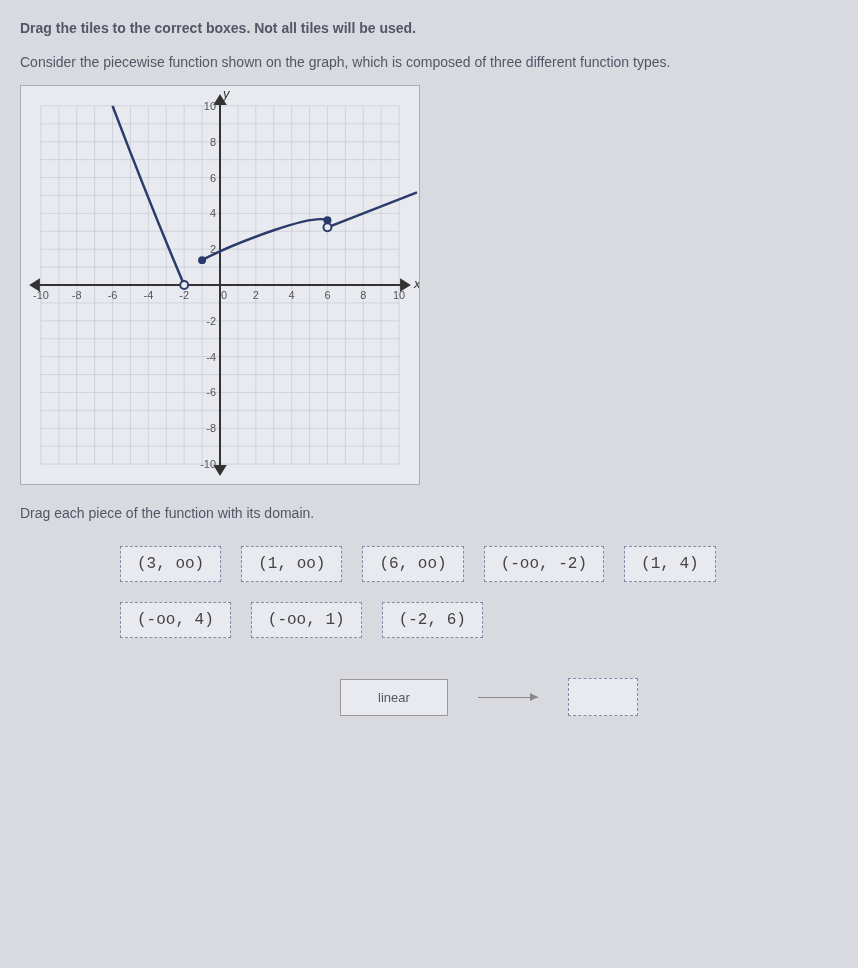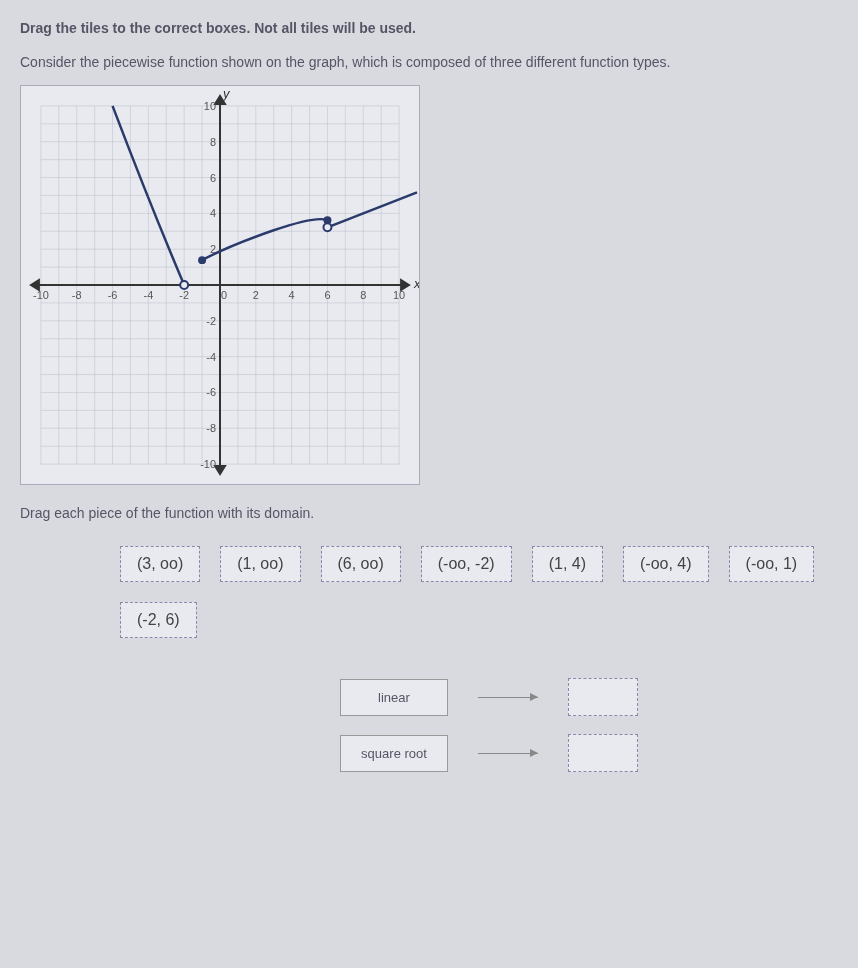--- a/index.html
+++ b/index.html
@@ -55,7 +55,7 @@
       font-size: 16px;
       color: #444;
       cursor: grab;
-      font-family: Liberation Sans, sans-serif;
+      font-family: Liberation Mono, monospace;
     }
     .match-section {
       margin-left: 320px;

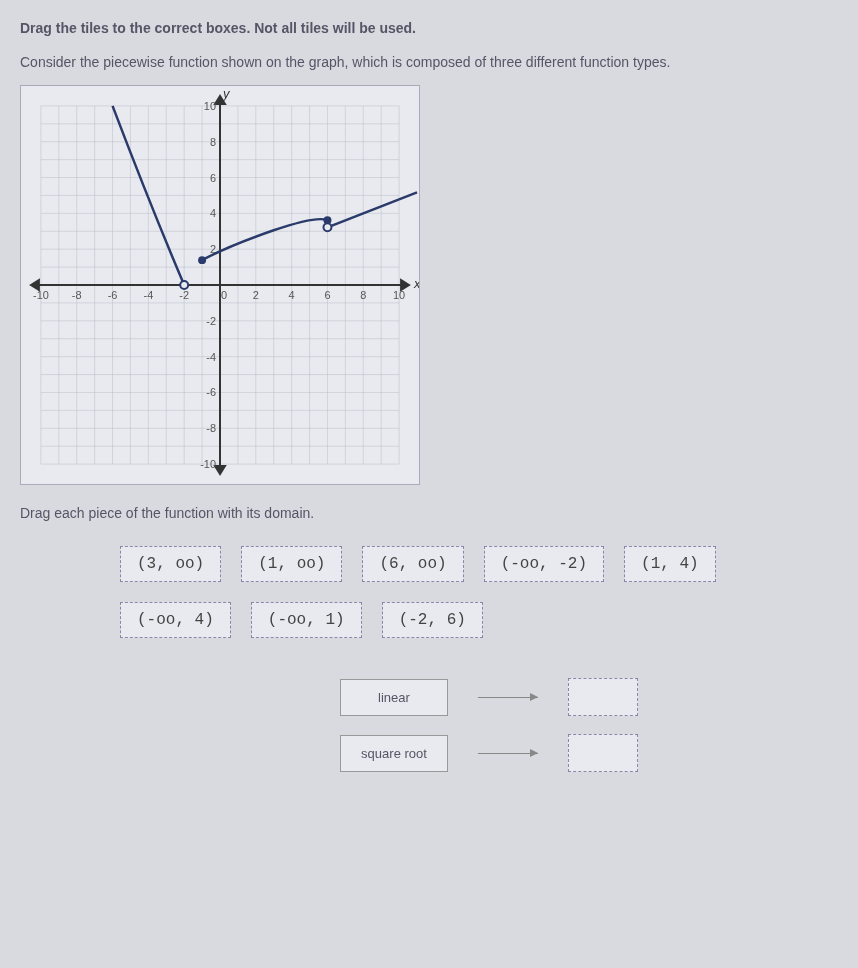--- a/index.html
+++ b/index.html
@@ -222,11 +222,6 @@
     <div class="arrow"></div>
     <div class="drop-zone"></div>
   </div>
-  <div class="match-row">
-    <div class="match-label">square root</div>
-    <div class="arrow"></div>
-    <div class="drop-zone"></div>
-  </div>
 </div>
 
 </body></html>

